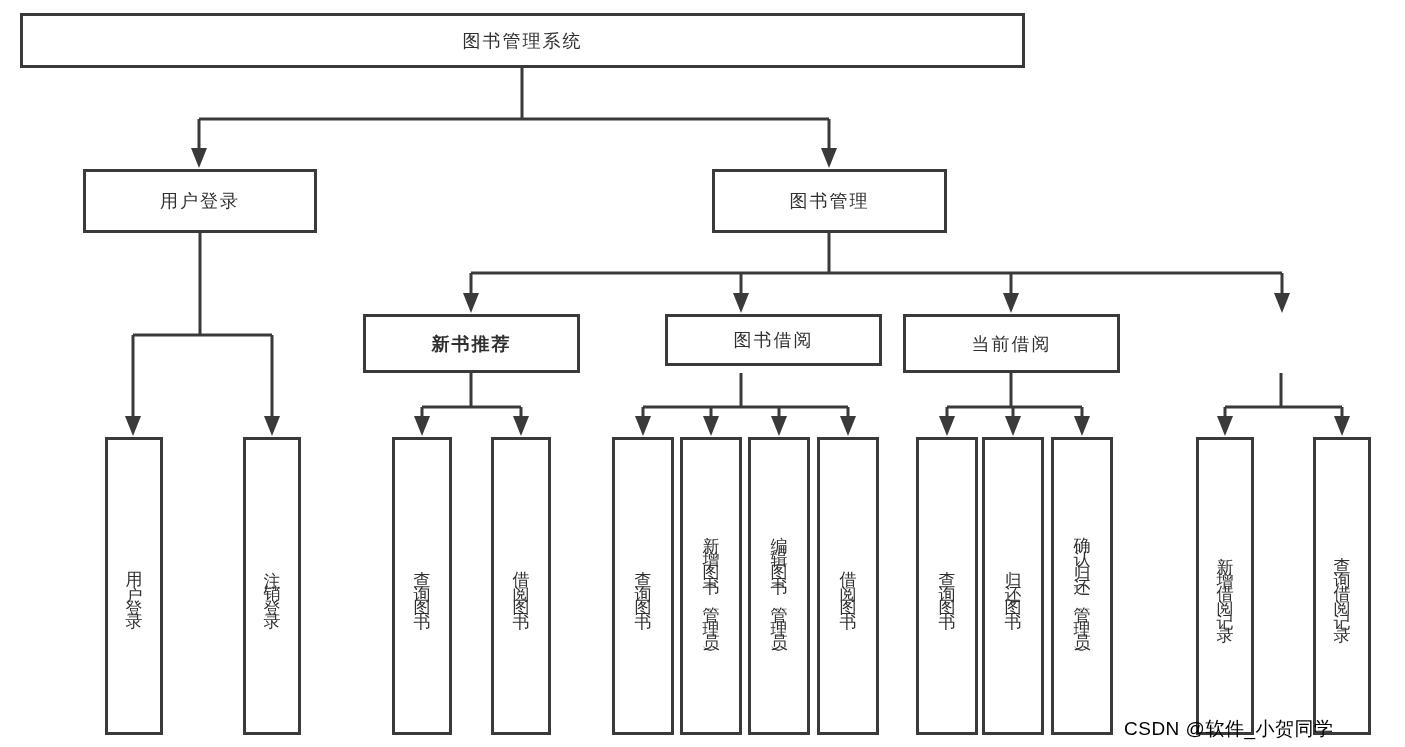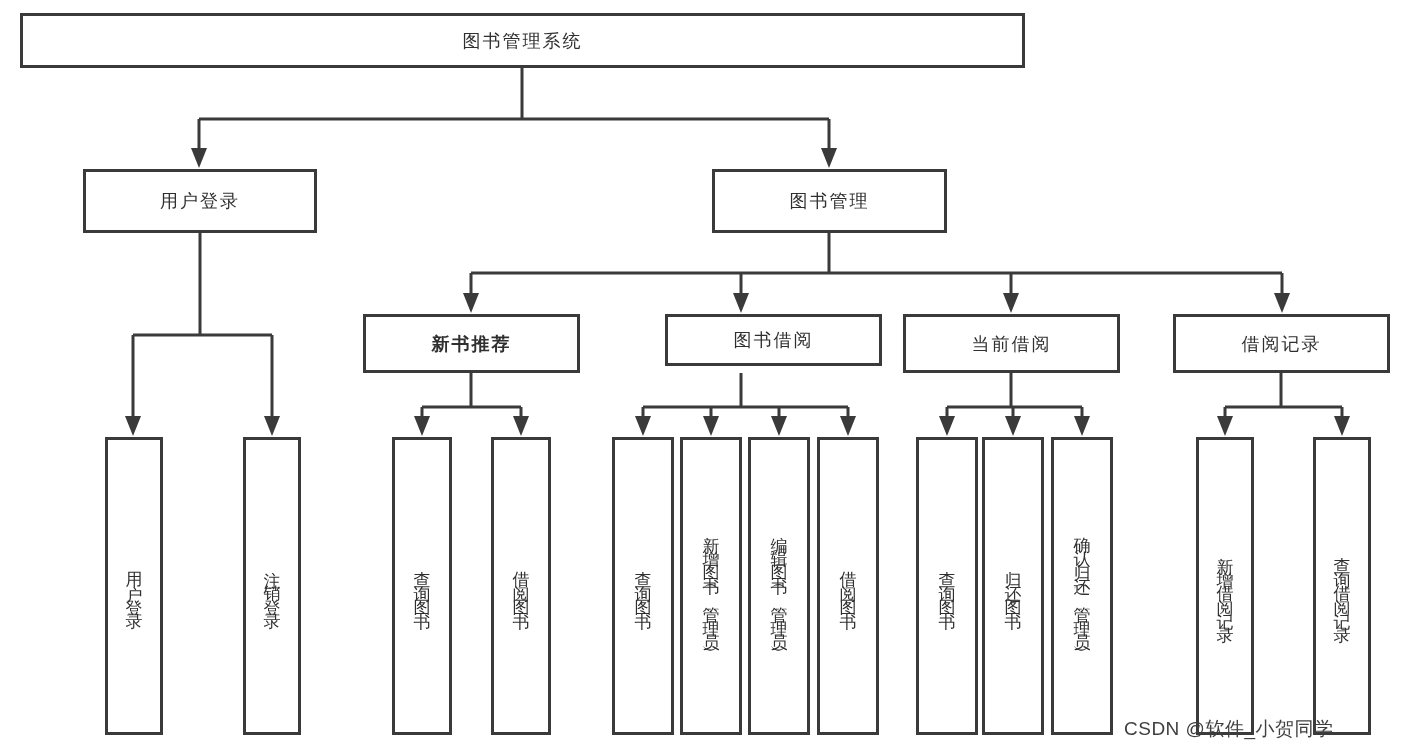--- a/index.html
+++ b/index.html
@@ -110,9 +110,6 @@
   <div class="node h-node" style="left:903px;top:314px;width:217px;height:59px;font-family:Liberation Serif, serif;">
     <span>当前借阅</span>
   </div>
-  <div class="node h-node" style="left:1173px;top:314px;width:217px;height:59px;">
-    <span>借阅记录</span>
-  </div>
 
   <div class="node leaf" style="left:105px;top:437px;width:58px;height:298px;">
     <span>用户登录</span>

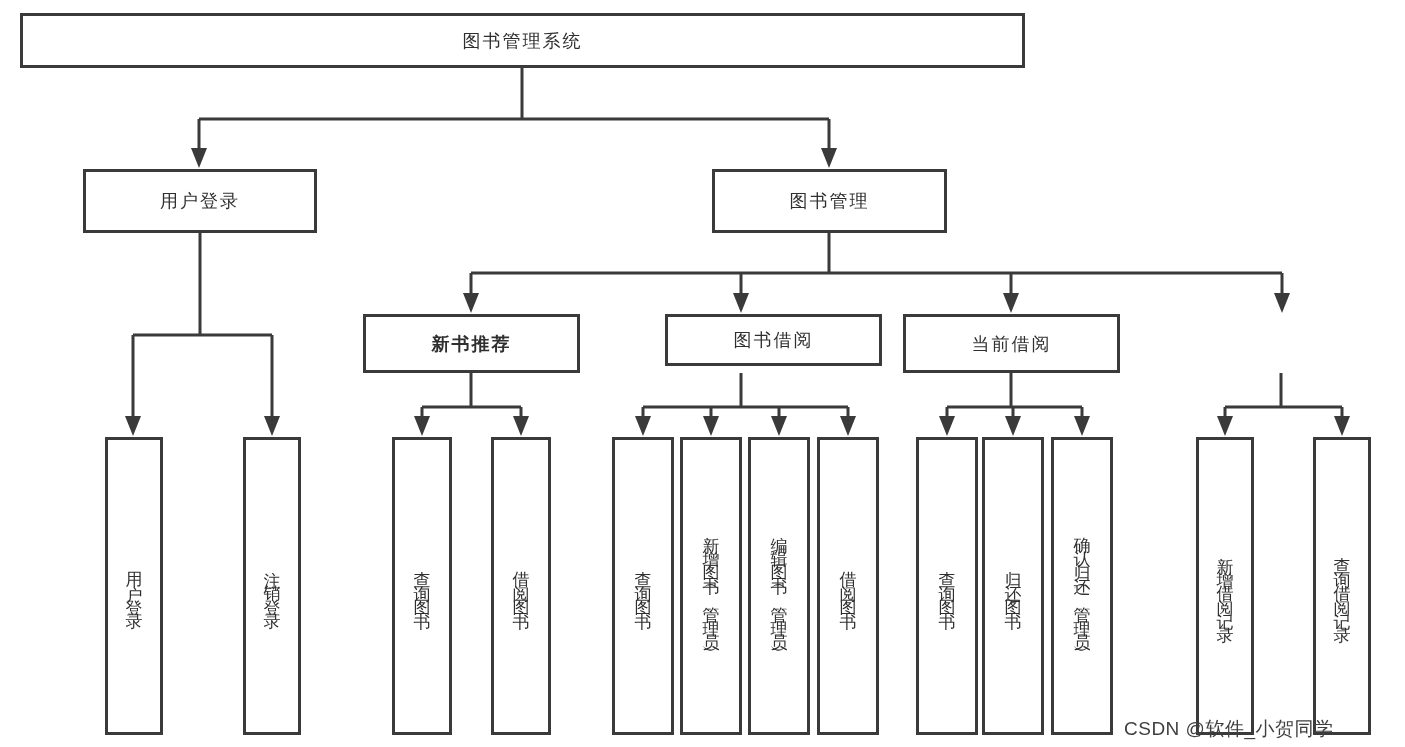--- a/index.html
+++ b/index.html
@@ -36,7 +36,7 @@
     position:absolute;
     left:1124px;top:716px;
     font-size:19px;
-    color:#404040;
+    color:#000000;
     white-space:nowrap;
     z-index:5;
     letter-spacing:0.5px;

